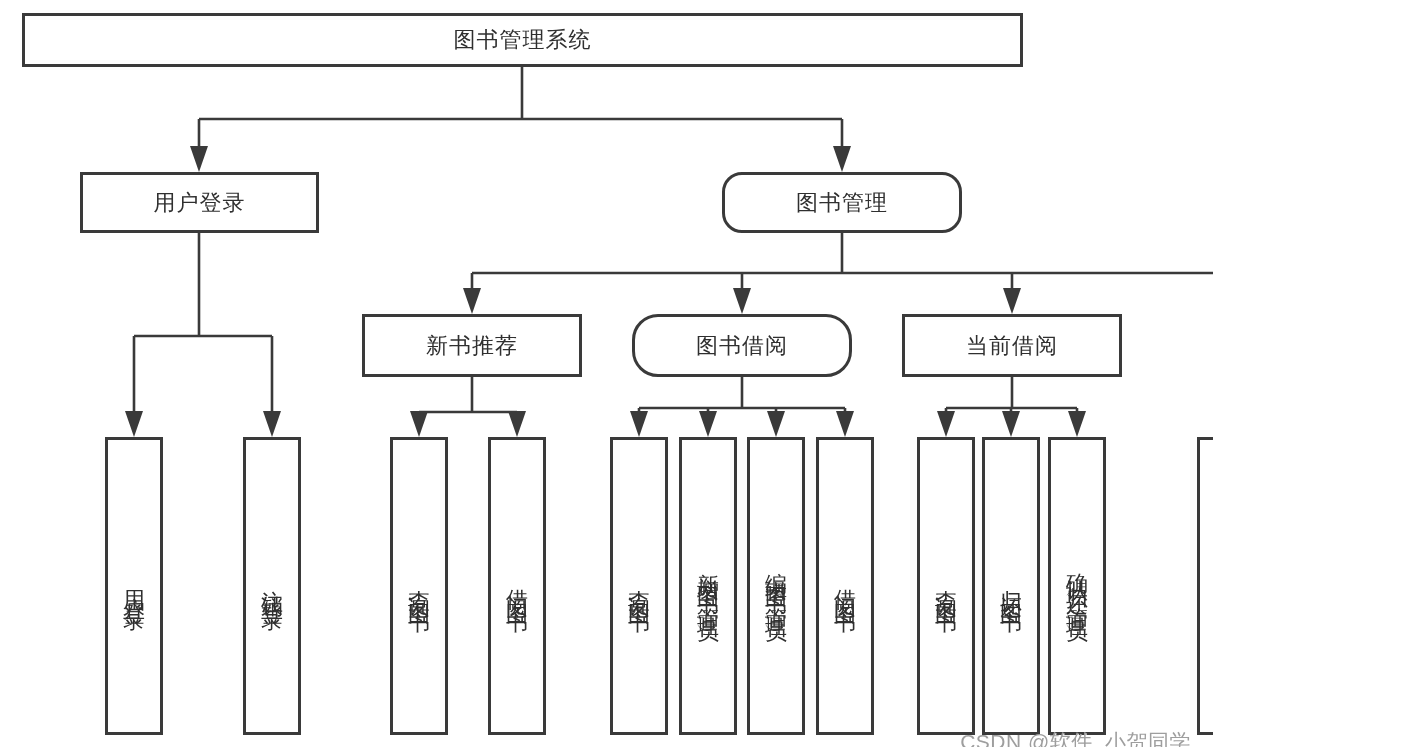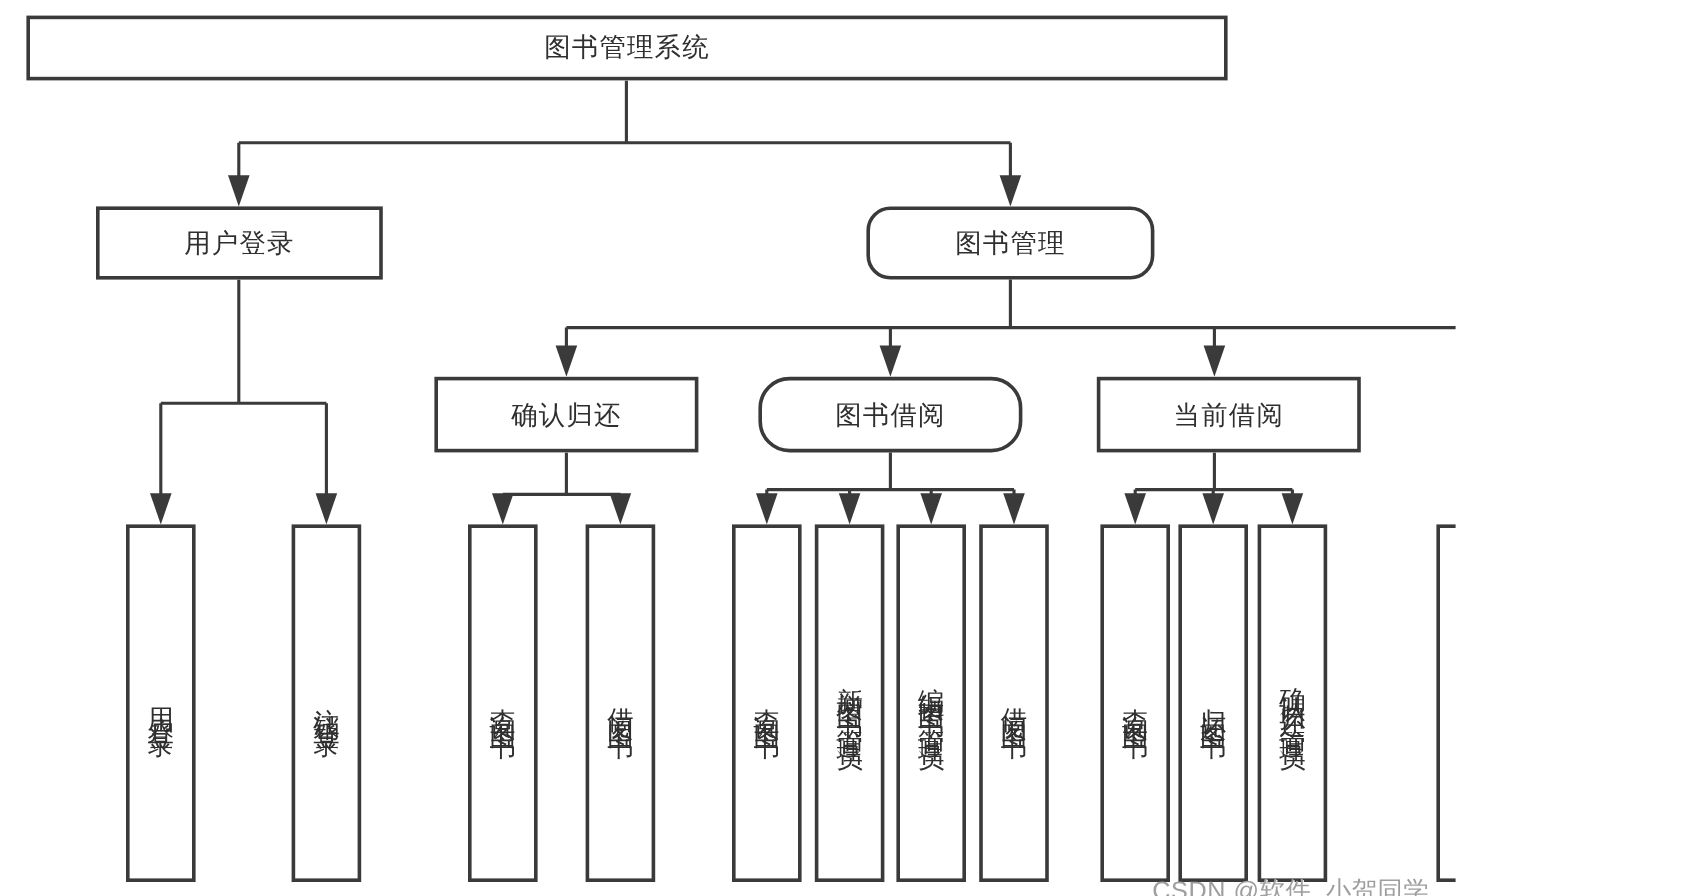--- a/index.html
+++ b/index.html
@@ -113,7 +113,7 @@
   <div class="hbox" style="left:80px; top:172px; width:239px; height:61px;">用户登录</div>
   <div class="hbox" style="left:722px; top:172px; width:240px; height:61px;border-radius:20px;">图书管理</div>
 
-  <div class="hbox" style="left:362px; top:314px; width:220px; height:63px;">确认归还</div>
+  <div class="hbox" style="left:362px; top:314px; width:220px; height:63px;">新书推荐</div>
   <div class="hbox" style="left:632px; top:314px; width:220px; height:63px;border-radius:26px;">图书借阅</div>
   <div class="hbox" style="left:902px; top:314px; width:220px; height:63px;margin-left:12px;">当前借阅</div>
 

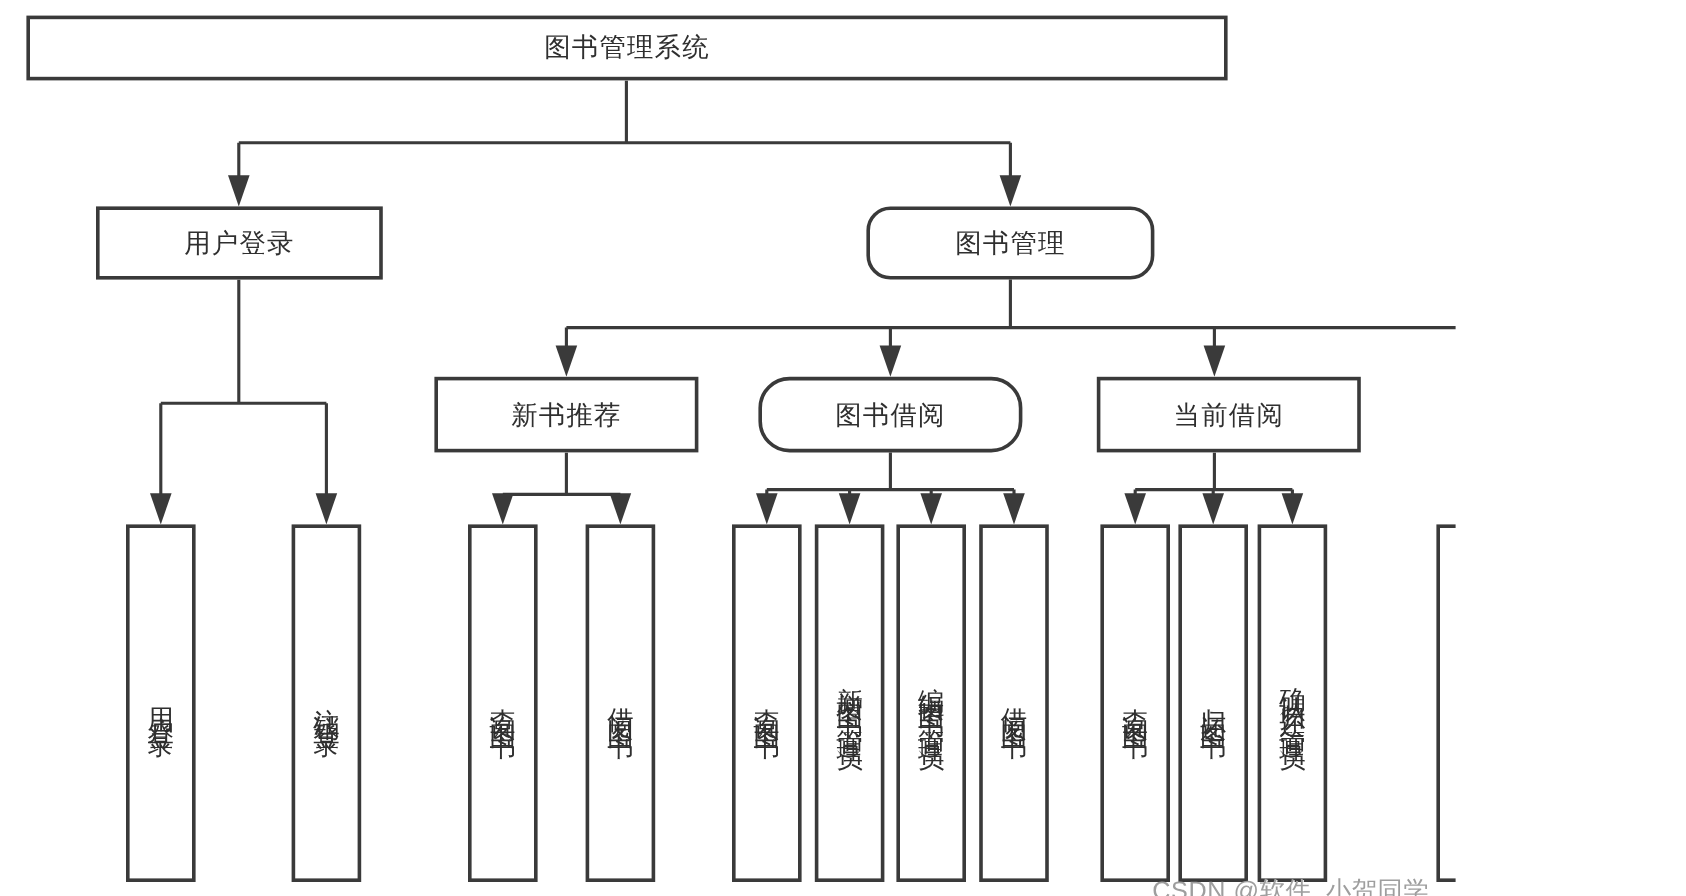--- a/index.html
+++ b/index.html
@@ -115,7 +115,7 @@
 
   <div class="hbox" style="left:362px; top:314px; width:220px; height:63px;">新书推荐</div>
   <div class="hbox" style="left:632px; top:314px; width:220px; height:63px;border-radius:26px;">图书借阅</div>
-  <div class="hbox" style="left:902px; top:314px; width:220px; height:63px;margin-left:12px;">当前借阅</div>
+  <div class="hbox" style="left:902px; top:314px; width:220px; height:63px;">当前借阅</div>
 
   <div class="vbox" style="left:105px;">用户登录</div>
   <div class="vbox" style="left:243px;">注销登录</div>

